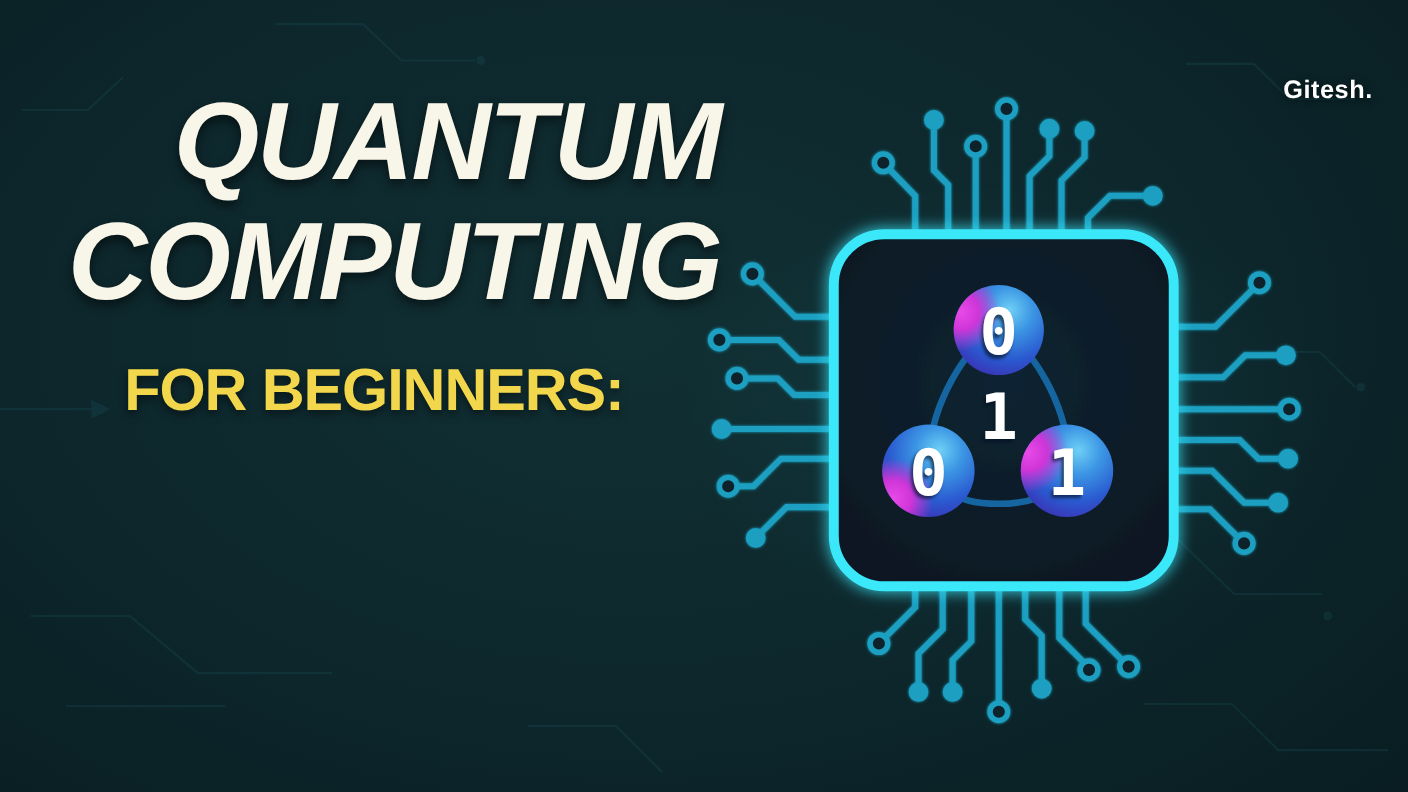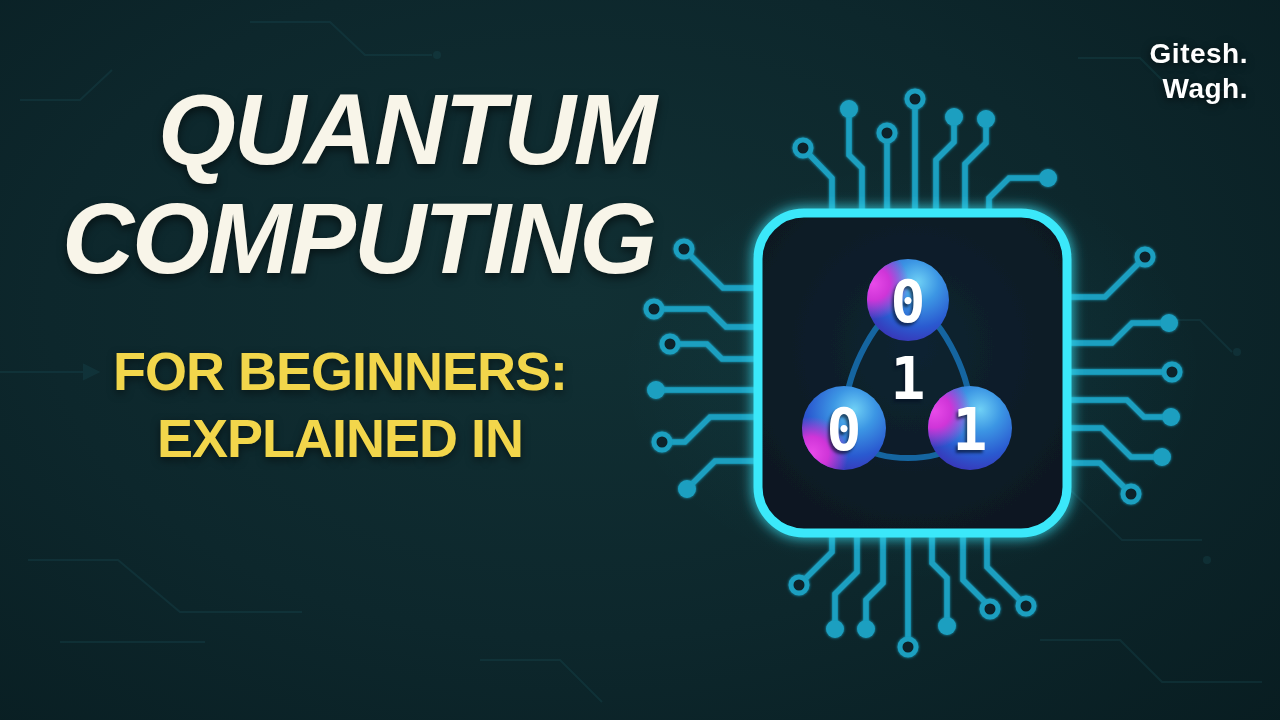--- a/index.html
+++ b/index.html
@@ -28,8 +28,8 @@
   }
   .brand{position:absolute;right:32px;top:36px;text-align:right;}
   .brand-line{
-    font-weight:bold;font-size:28px;line-height:35px;letter-spacing:0.5px;
-    color:#ffffff;text-shadow:0 2px 8px rgba(0,0,0,0.65);white-space:nowrap;
+    font-weight:bold;font-size:23px;line-height:35px;letter-spacing:0.5px;
+    color:#ffffff;text-shadow:0 2px 8px rgba(0,0,0,0.65);white-space:nowrap;margin-top:28px;
   }
   .qubit-digit{
     font-family:"DejaVu Sans Mono",monospace;font-weight:bold;

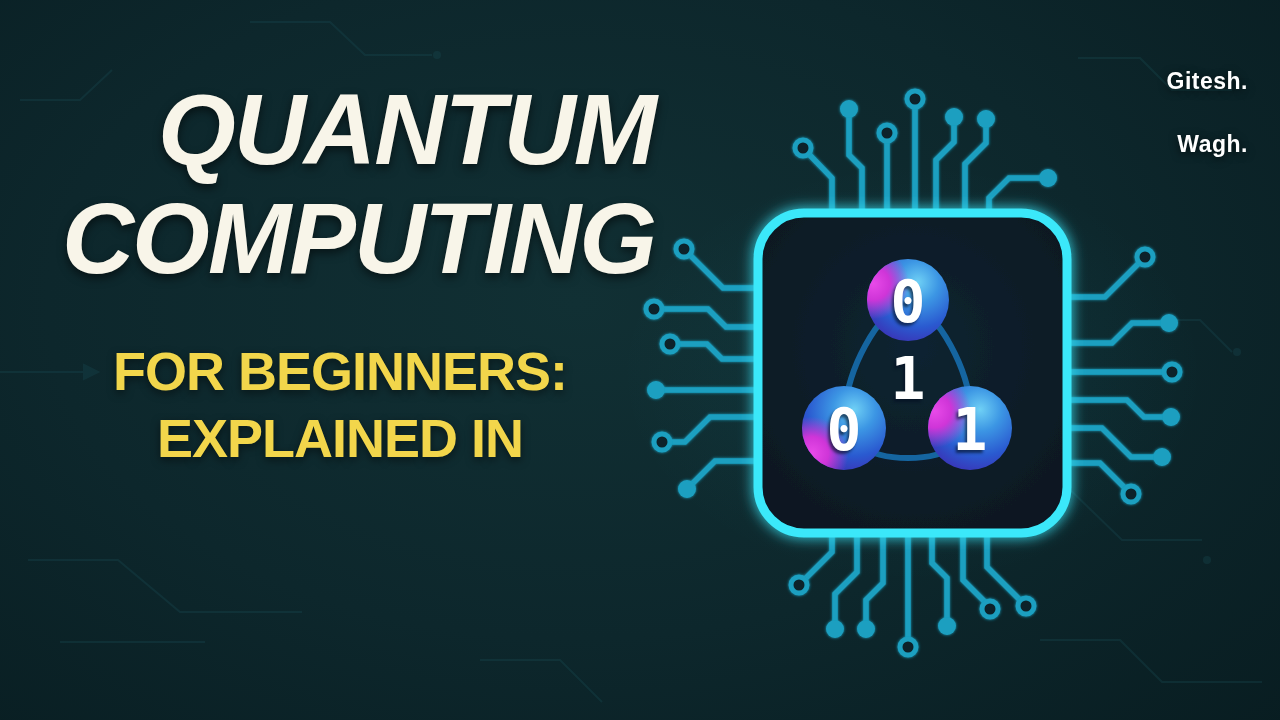--- a/index.html
+++ b/index.html
@@ -193,7 +193,6 @@
 
   <div class="brand">
     <div class="brand-line">Gitesh.</div>
-    <div class="brand-line">Wagh.</div>
   </div>
 
 </div>

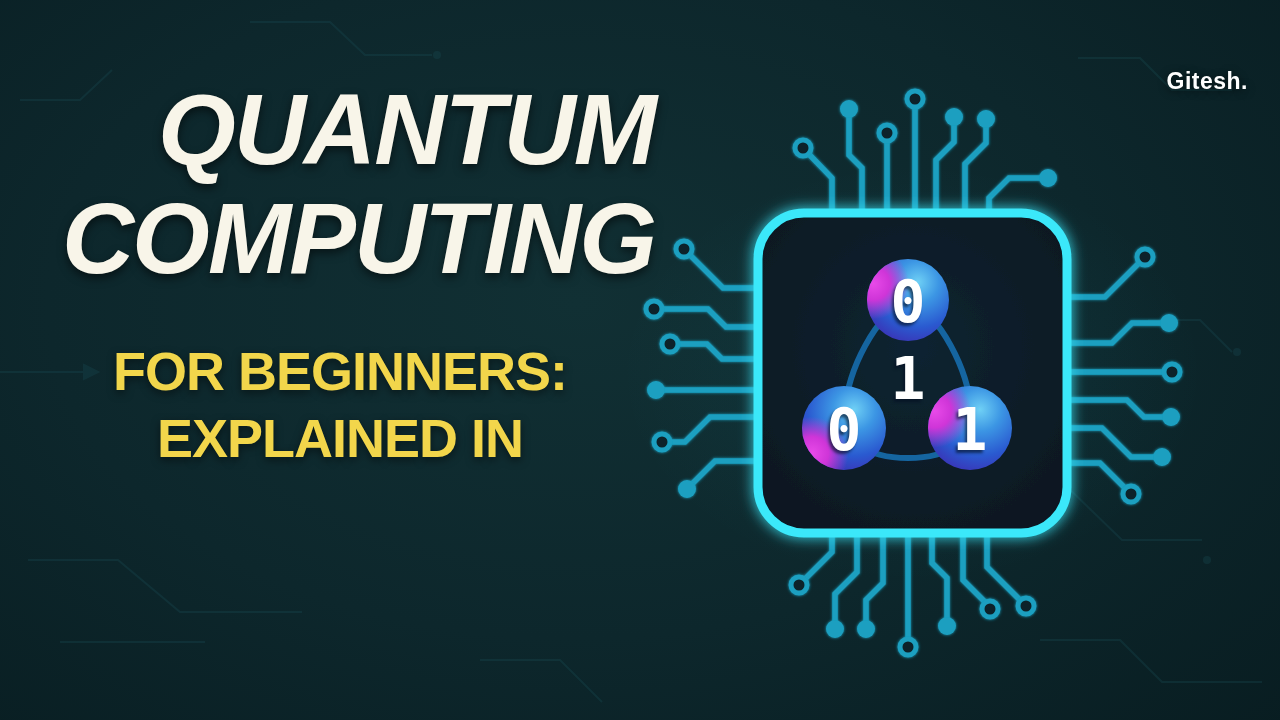--- a/index.html
+++ b/index.html
@@ -16,7 +16,7 @@
     font-weight:bold;font-size:100px;line-height:109px;letter-spacing:-2px;
     color:#f8f5e9;text-shadow:0 4px 10px rgba(0,0,0,0.55);white-space:nowrap;
   }
-  .subtitle-block{position:absolute;left:25px;top:322px;width:630px;text-align:center;margin-top:16px;}
+  .subtitle-block{position:absolute;left:25px;top:322px;width:630px;text-align:center;}
   .subtitle-line{
     font-weight:bold;font-size:54px;line-height:67px;letter-spacing:-1px;
     color:#f2d64b;text-shadow:0 3px 8px rgba(0,0,0,0.5);white-space:nowrap;

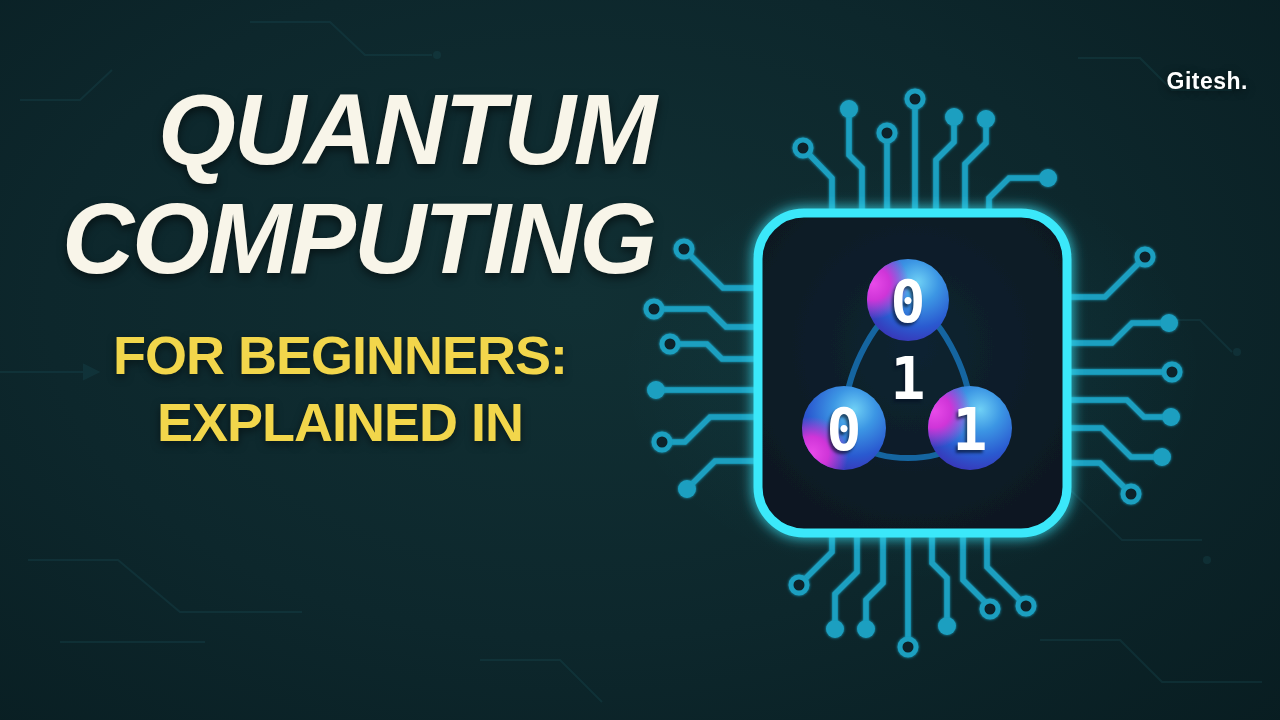--- a/index.html
+++ b/index.html
@@ -187,7 +187,6 @@
 
   <div class="subtitle-block">
     <div class="subtitle-line">FOR BEGINNERS:</div>
-    <div class="subtitle-line">EXPLAINED IN</div>
   </div>
 
 

